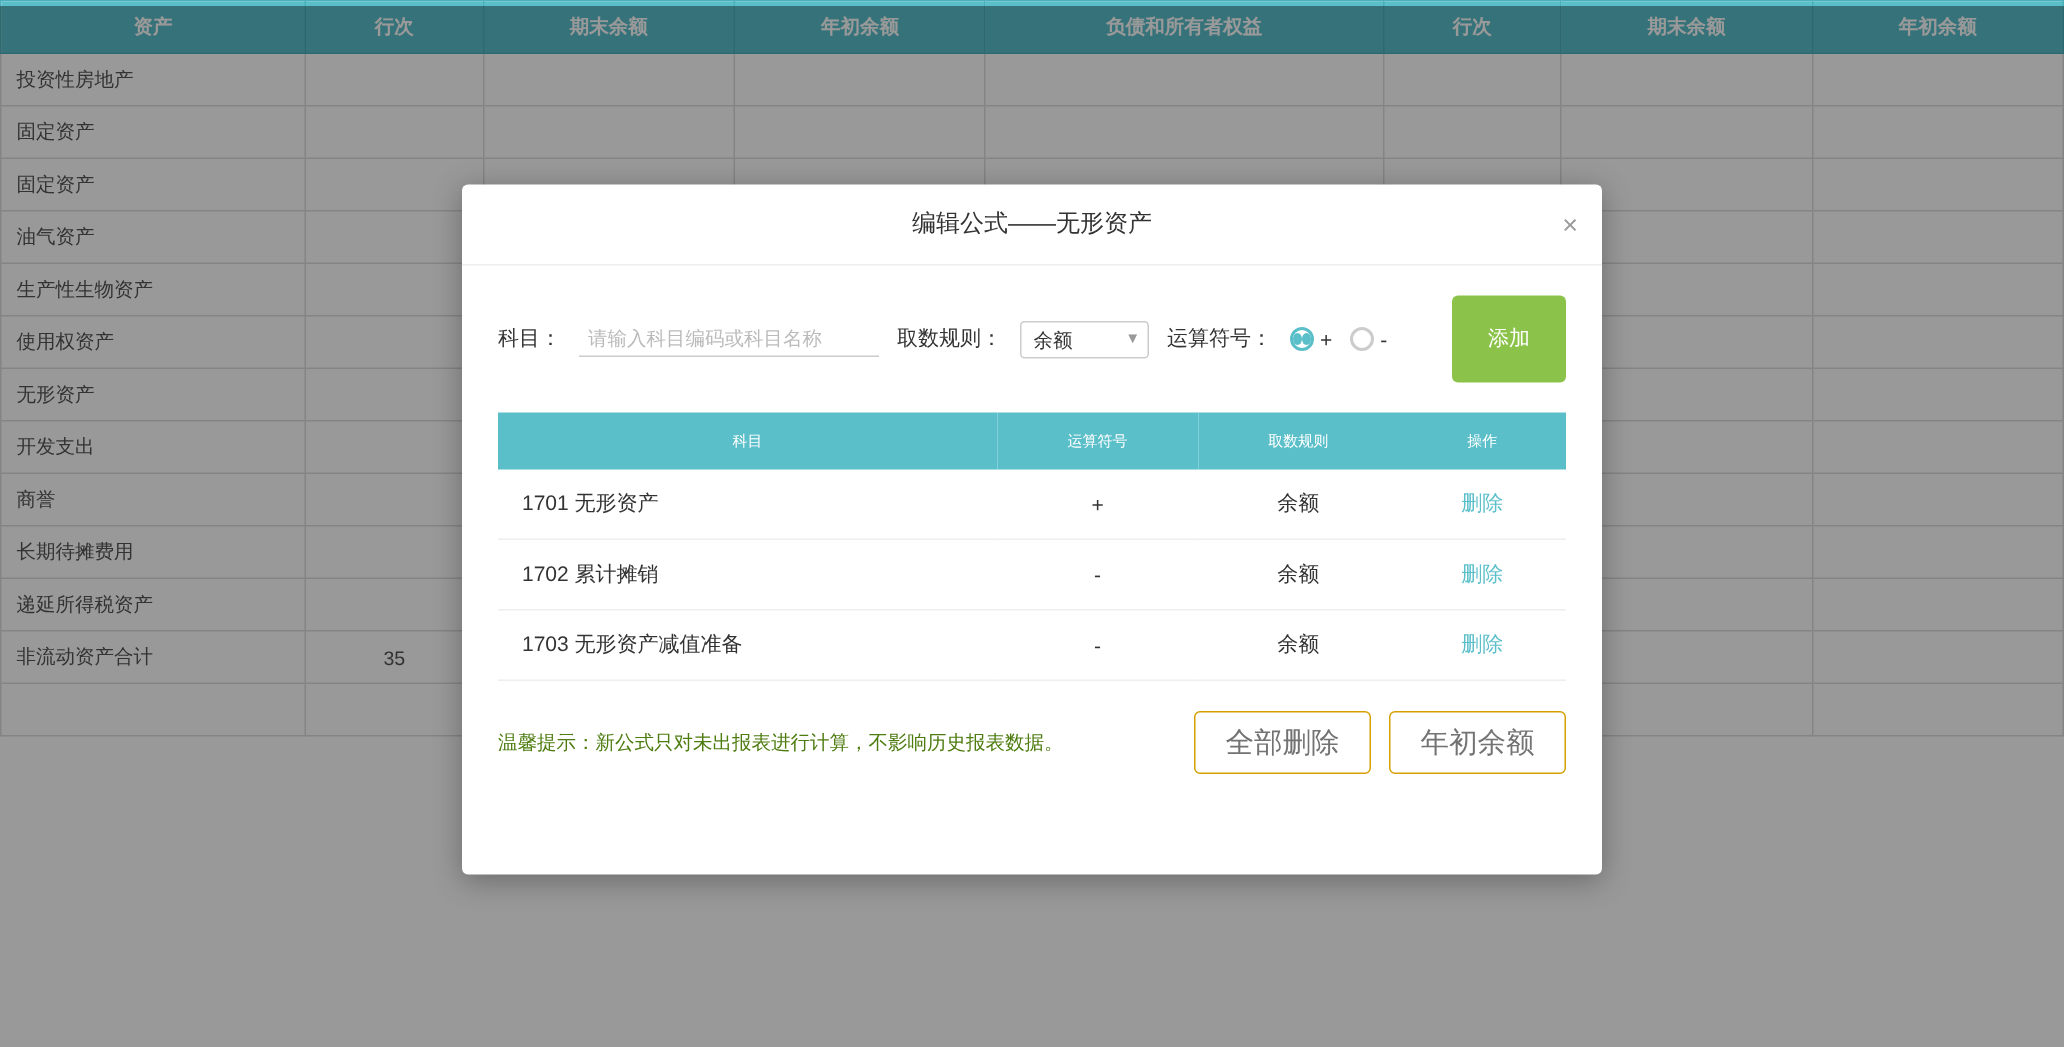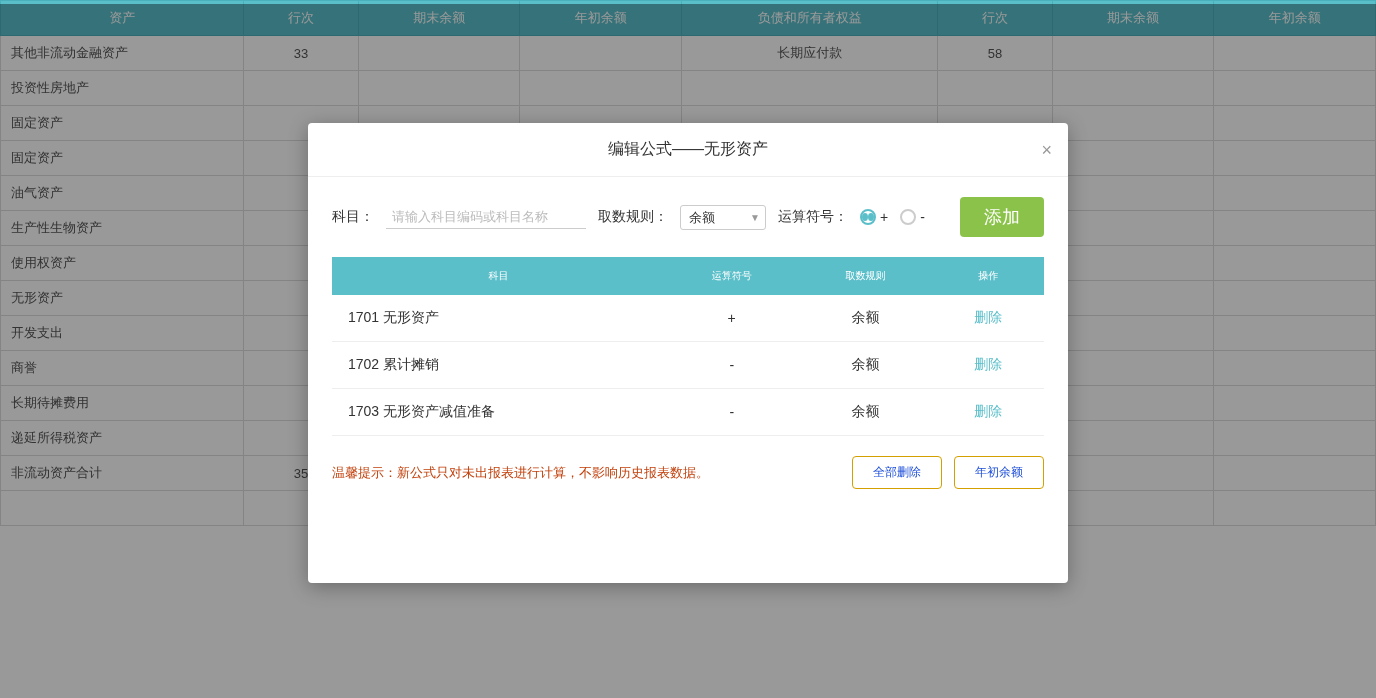--- a/index.html
+++ b/index.html
@@ -34,7 +34,7 @@
       padding: 8px 18px;
       text-align: center;
       border: 1px solid #4ab0bb;
-      font-weight: normal;
+      font-weight: bold;
     }
 
     .bg-table td {

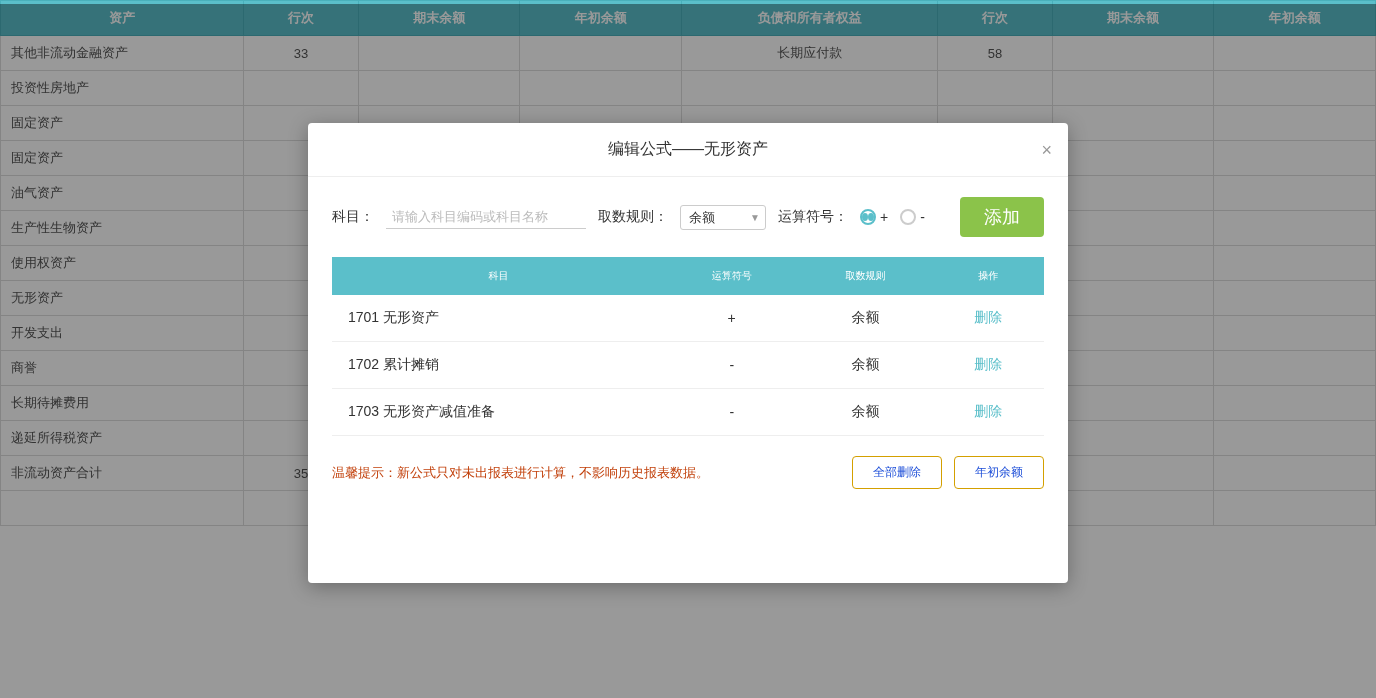--- a/index.html
+++ b/index.html
@@ -300,16 +300,6 @@
       </tr>
     </thead>
     <tbody>
-      <tr>
-        <td>其他非流动金融资产</td>
-        <td>33</td>
-        <td></td>
-        <td></td>
-        <td>长期应付款</td>
-        <td>58</td>
-        <td></td>
-        <td></td>
-      </tr>
       <tr>
         <td>投资性房地产</td>
         <td></td>

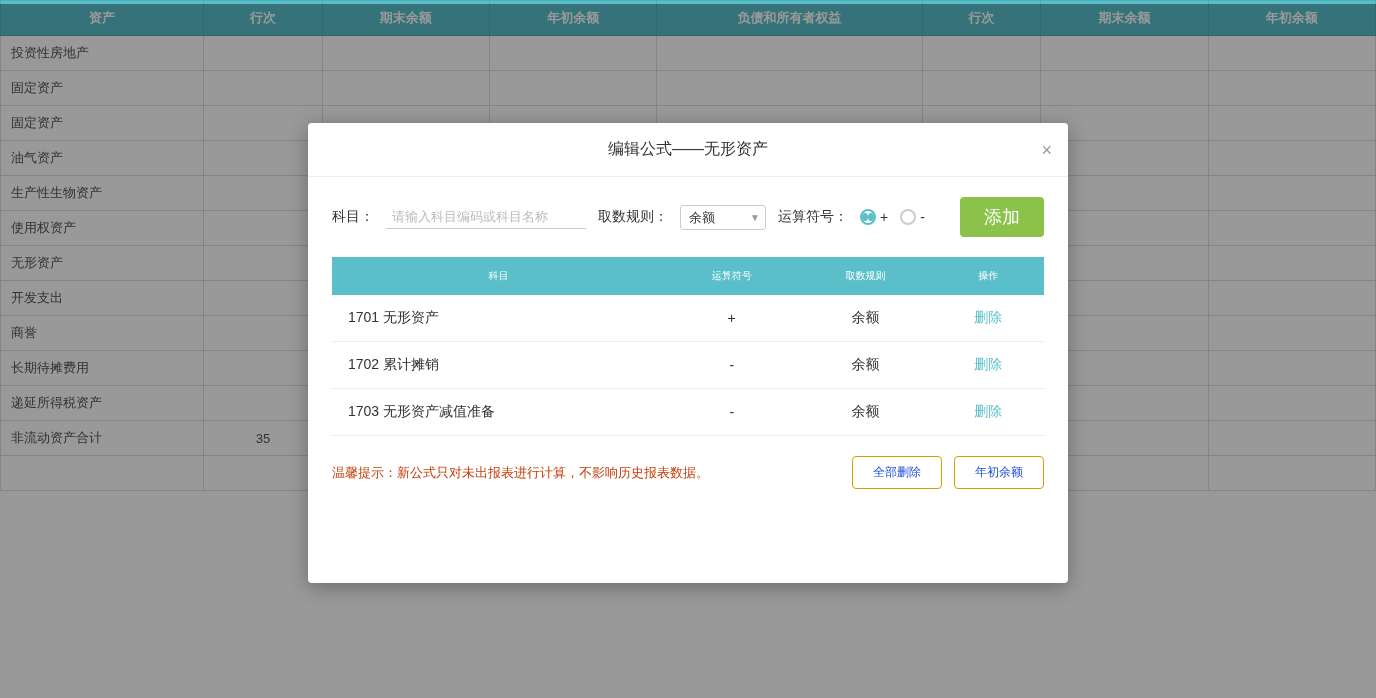--- a/index.html
+++ b/index.html
@@ -201,8 +201,8 @@
       color: #fff;
       border: none;
       border-radius: 4px;
-      padding: 8px 24px;
-      font-size: 18px;
+      padding: 20px 24px;
+      font-size: 14px;
       cursor: pointer;
       margin-left: auto;
     }

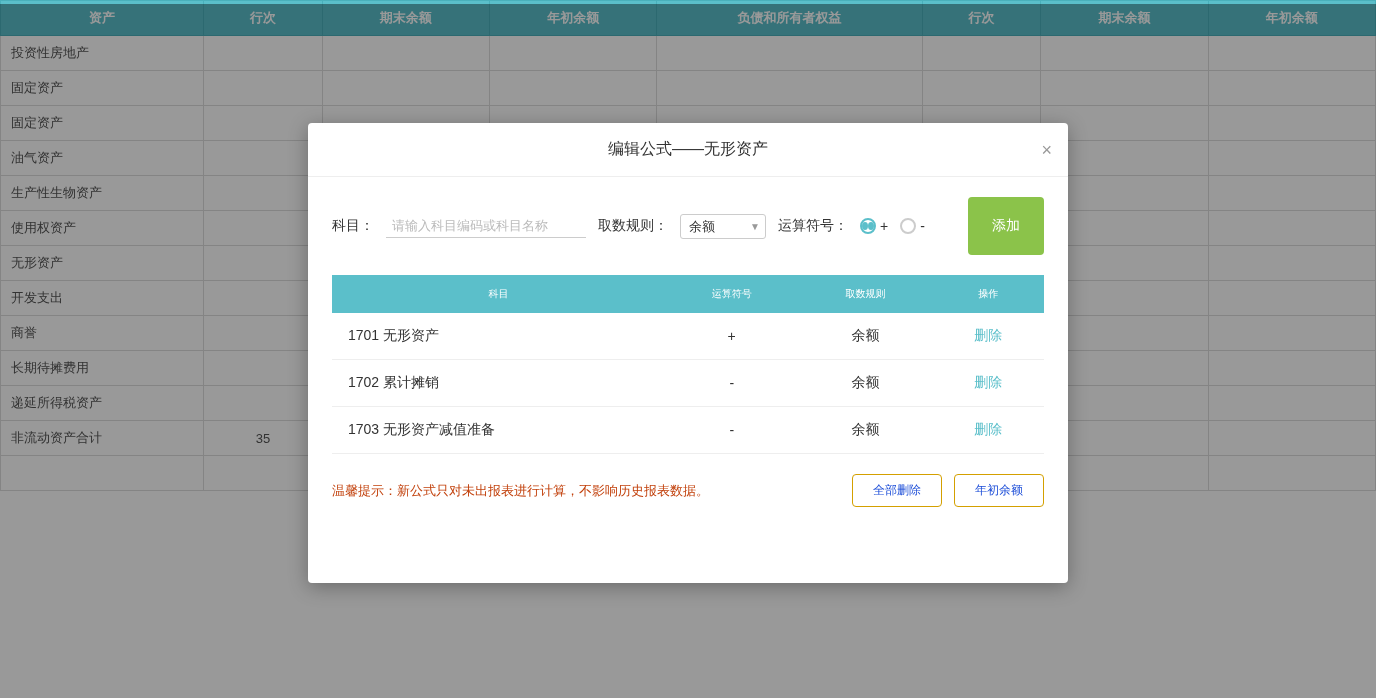--- a/index.html
+++ b/index.html
@@ -263,7 +263,7 @@
     }
 
     .hint-text {
-      color: #c2410c;
+      color: #4d7c0f;
       font-size: 13px;
     }
 

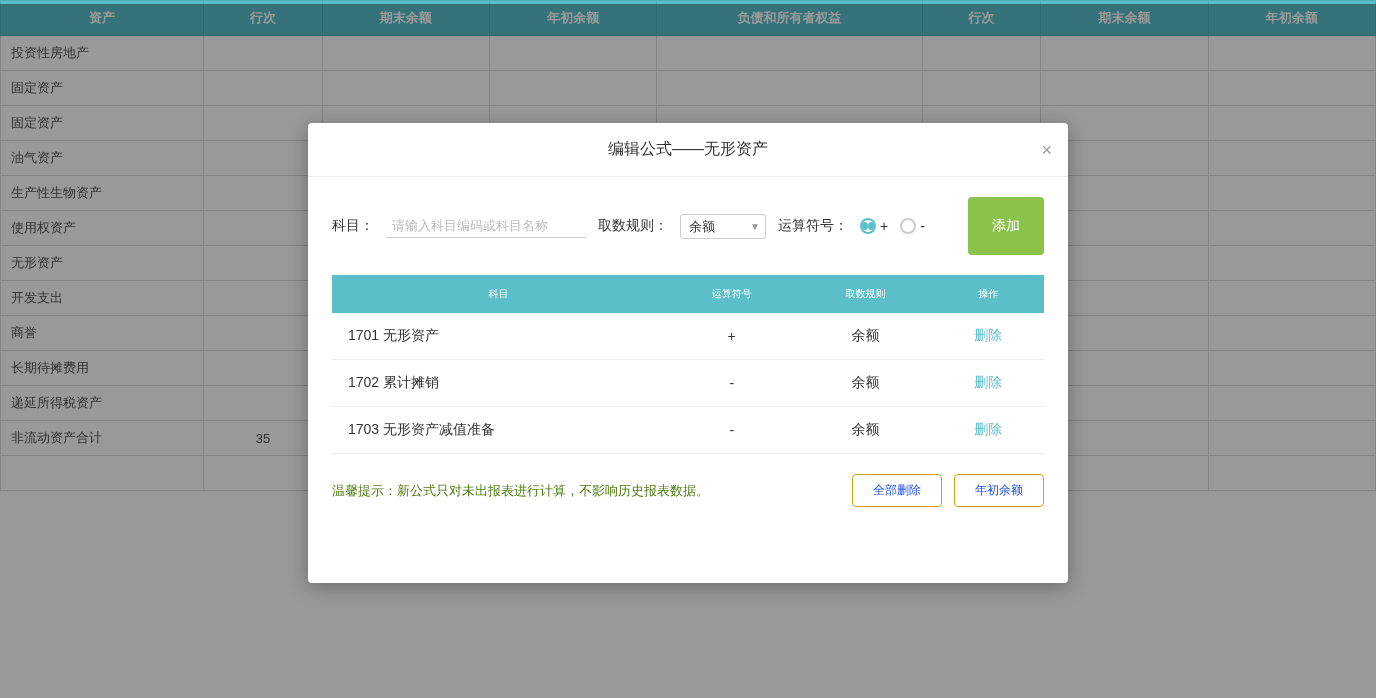--- a/index.html
+++ b/index.html
@@ -275,10 +275,10 @@
     .footer-btn {
       border: 1px solid #d4a000;
       background: #fff;
-      color: #1d4ed8;
+      color: #737373;
       border-radius: 4px;
       padding: 7px 20px;
-      font-size: 12px;
+      font-size: 19px;
       cursor: pointer;
     }
   </style>

